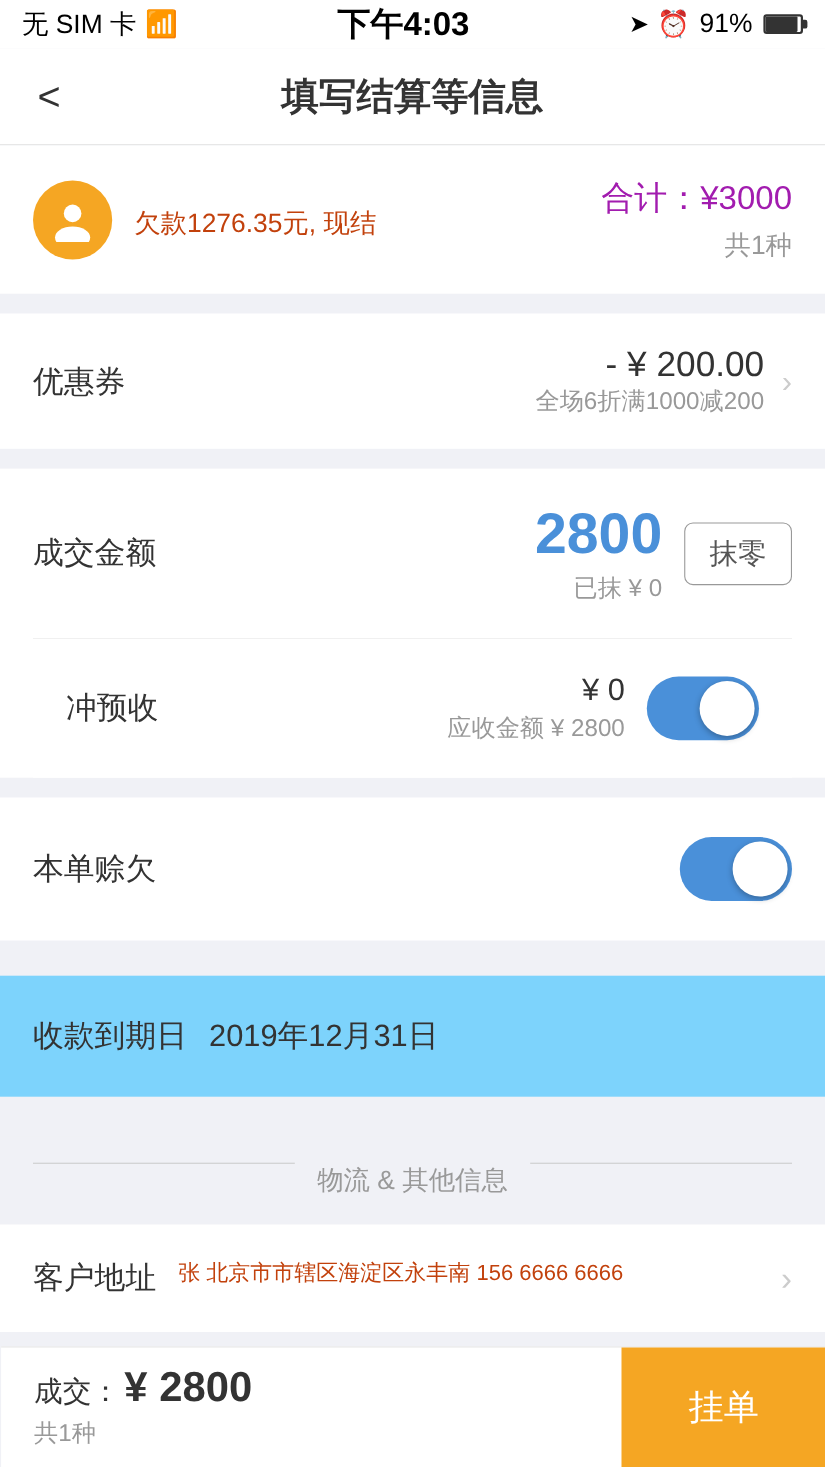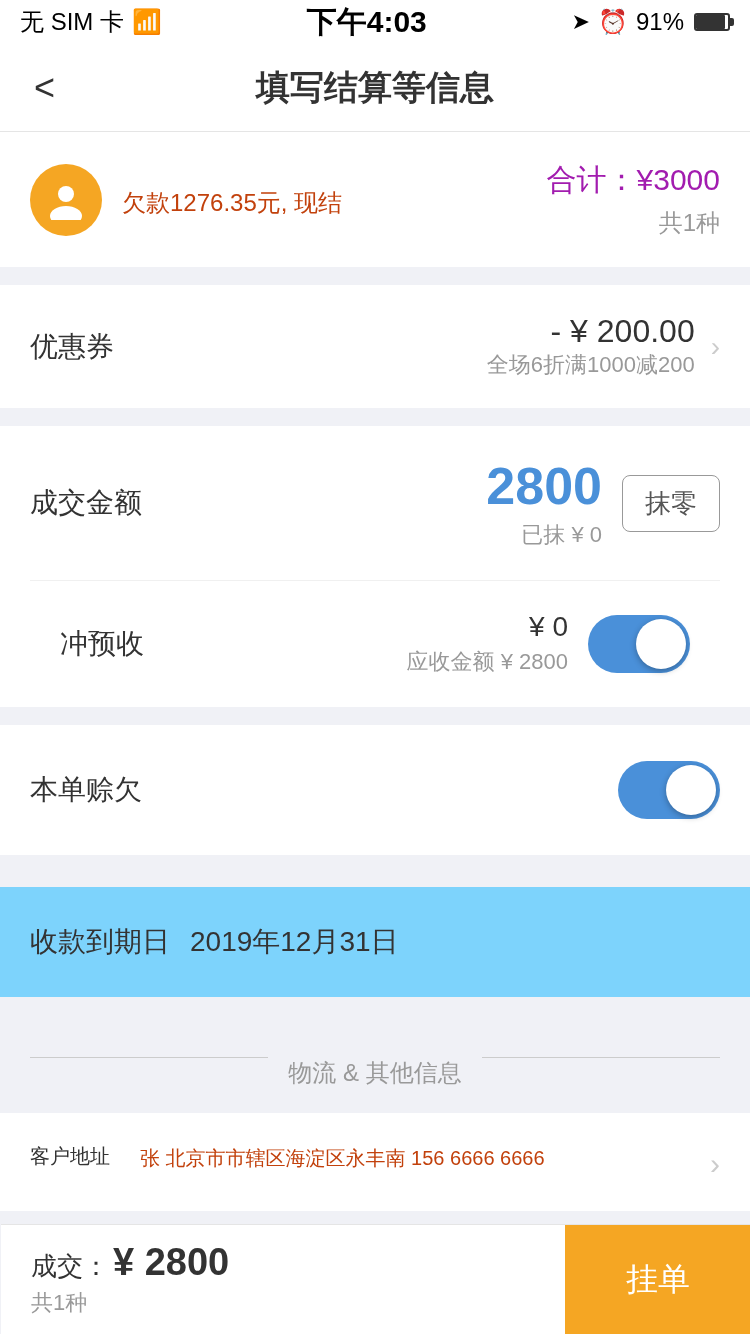--- a/index.html
+++ b/index.html
@@ -234,7 +234,7 @@
       padding: 30px 30px;
       margin-top: 0;
     }
-    .address-label { font-size: 20px; color: #333; flex-shrink: 0; margin-right: 20px; min-width: 90px; }
+    .address-label { font-size: 28px; color: #333; flex-shrink: 0; margin-right: 20px; min-width: 90px; }
     .address-content { font-size: 20px; color: #c2410c; flex: 1; line-height: 1.5; }
     .address-chevron { color: #ccc; font-size: 30px; margin-left: 10px; margin-top: 4px; }
 

